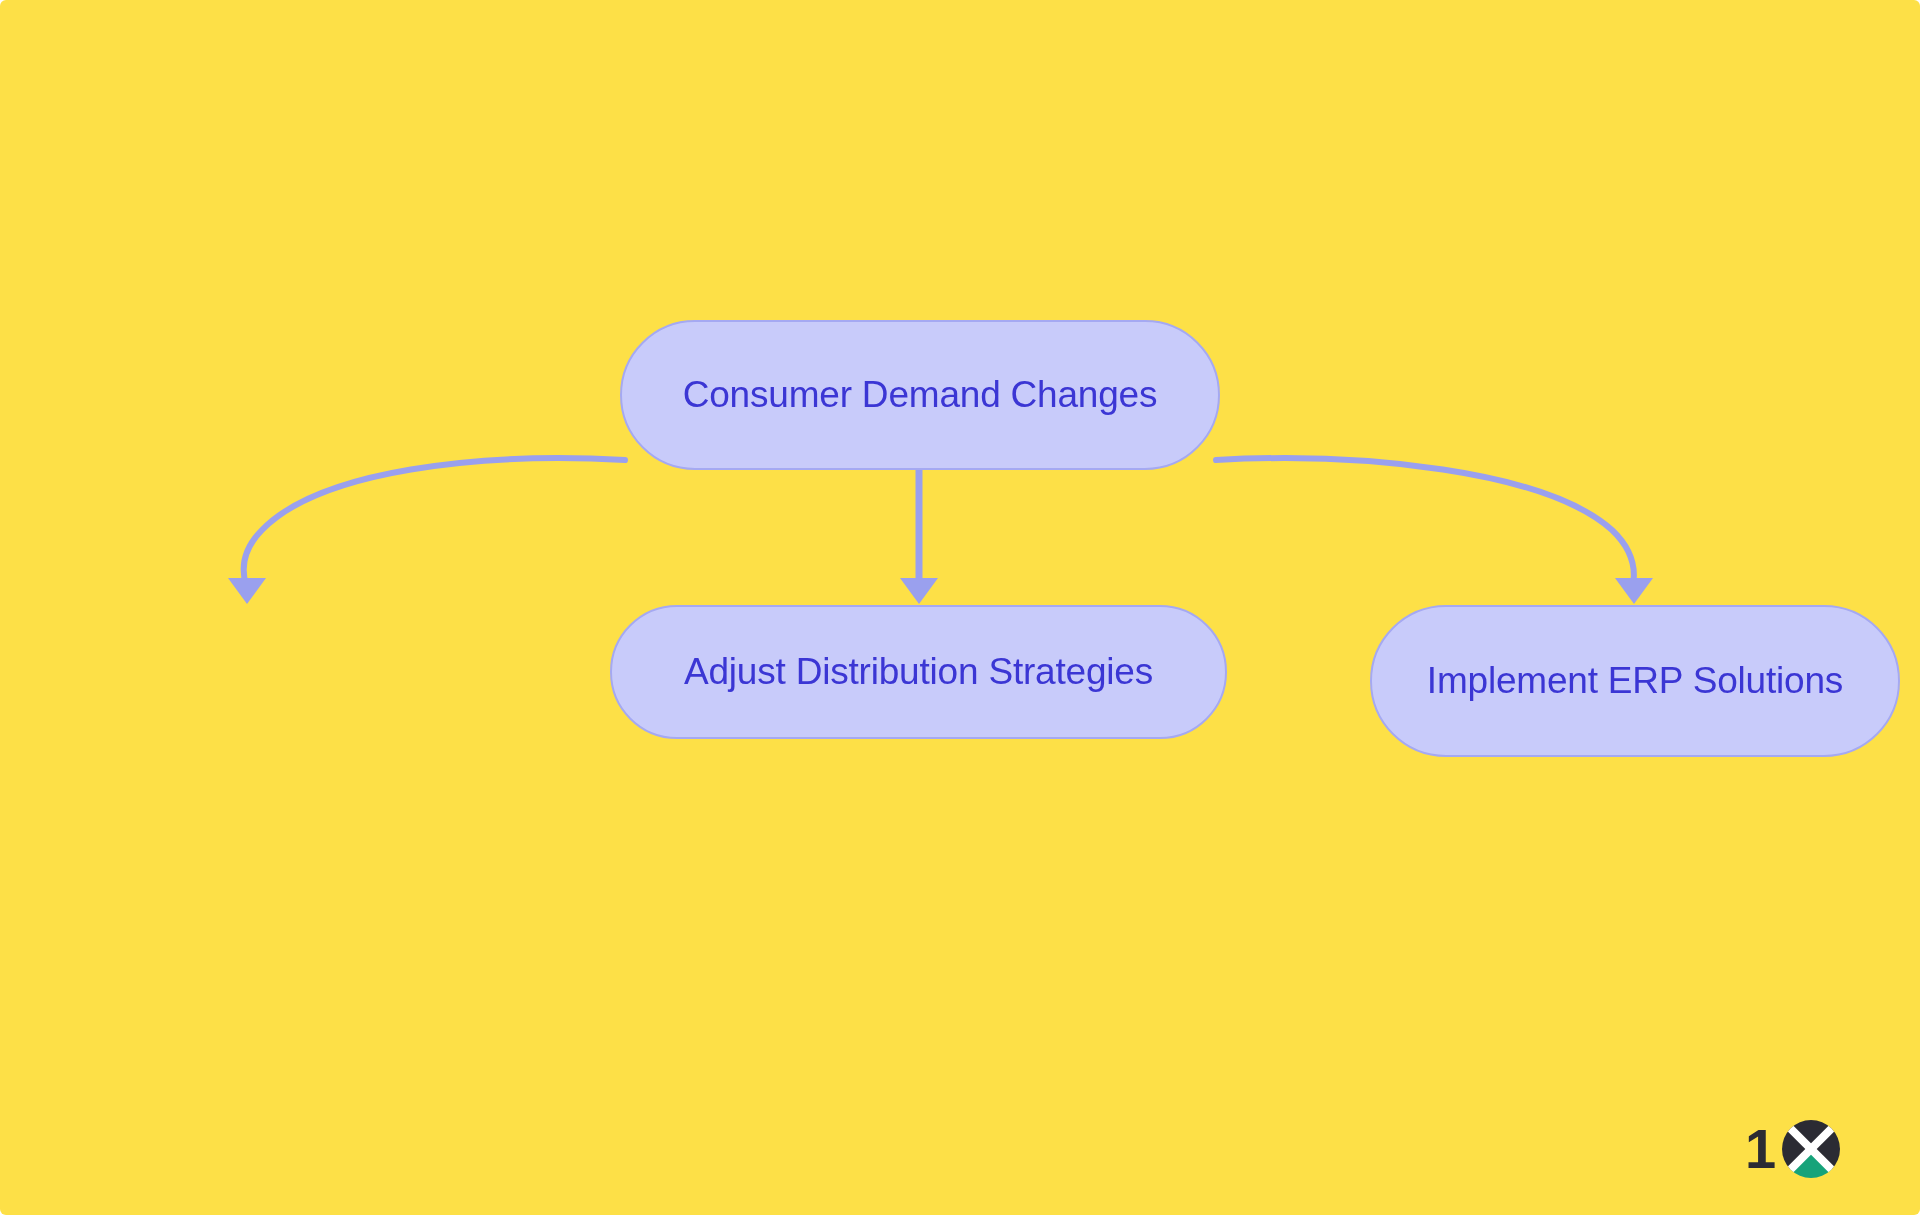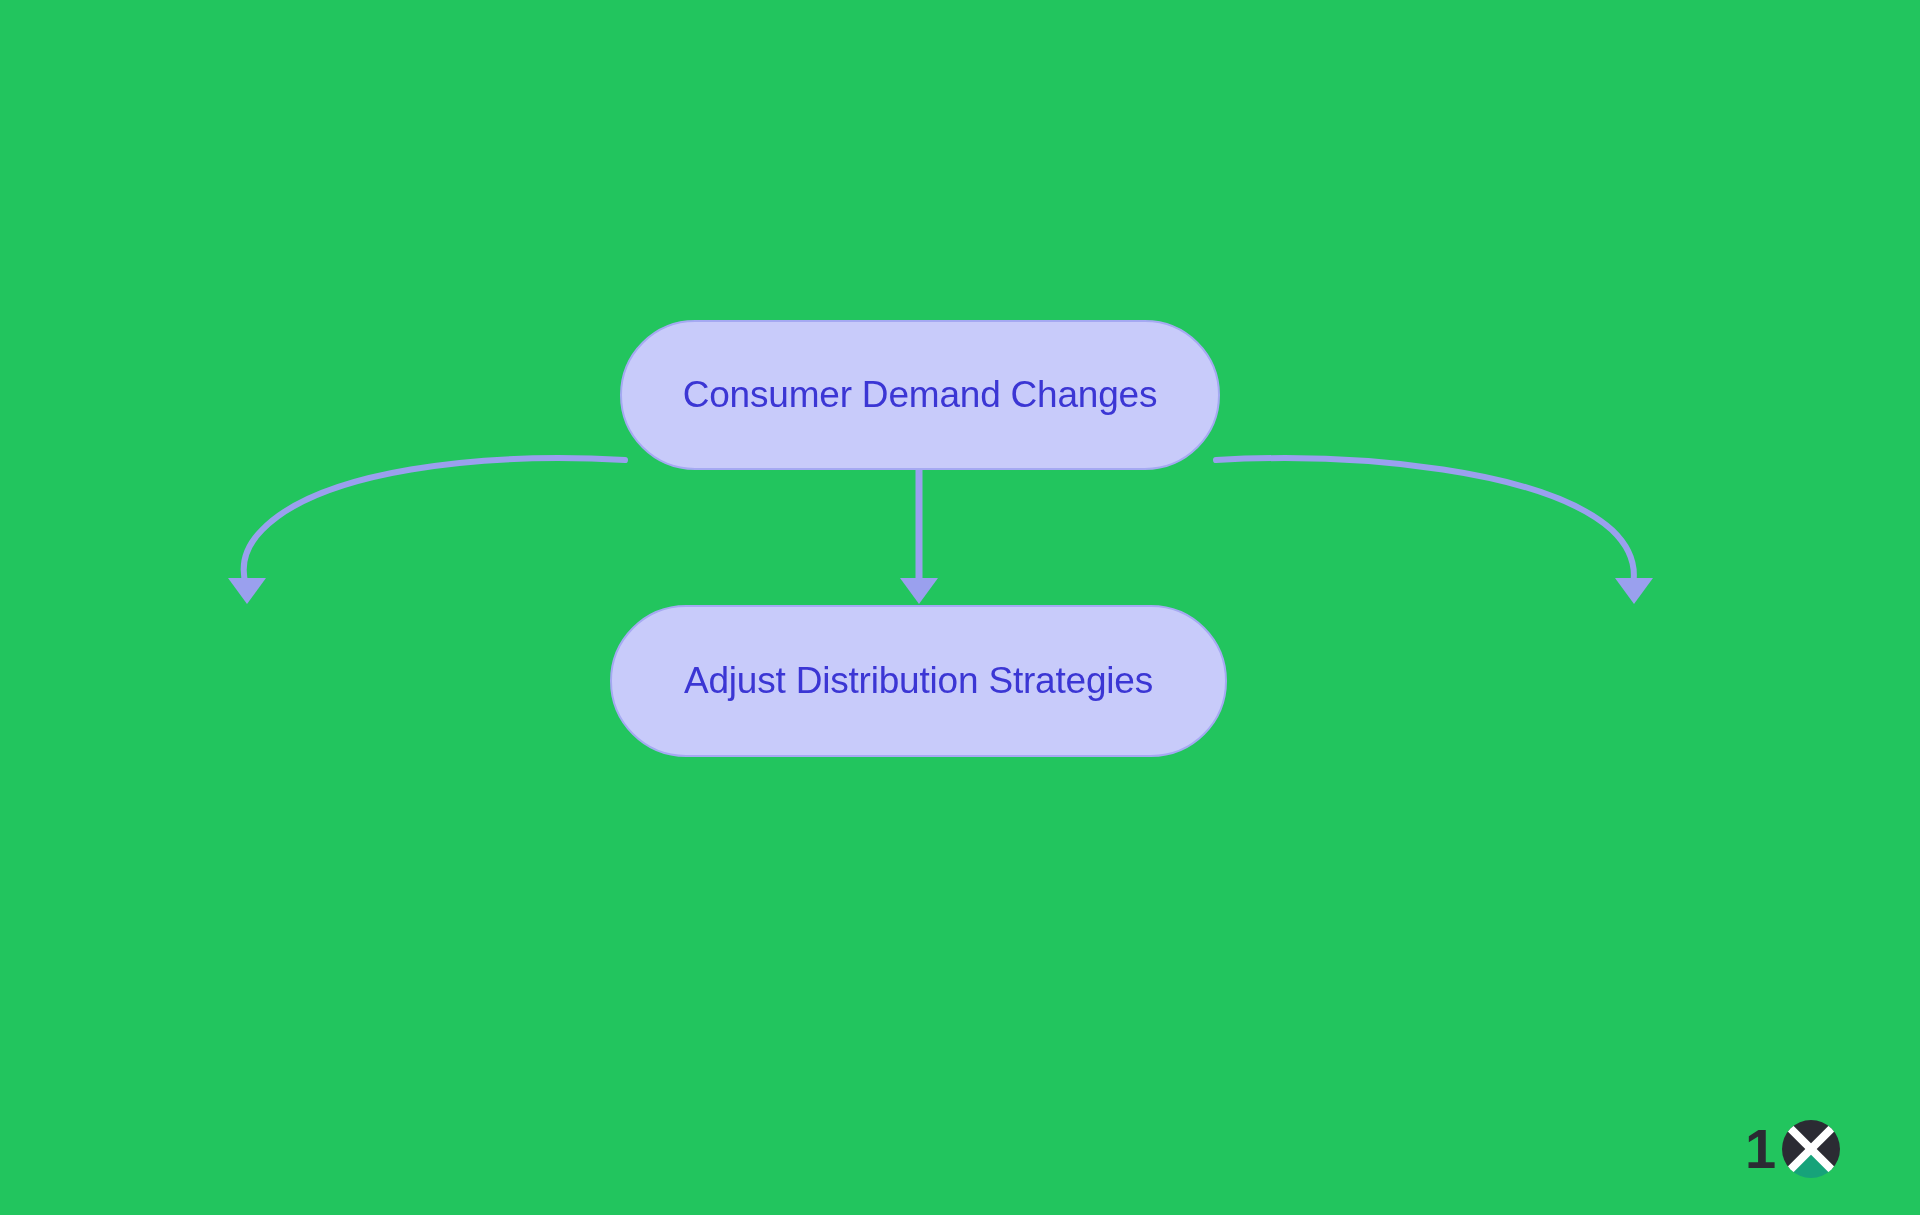--- a/index.html
+++ b/index.html
@@ -18,7 +18,8 @@
     position: relative;
     width: 1920px;
     height: 1215px;
-    background: #22c55e;
+    background: #fde047;
+    border-radius: 6px;
   }
   #edge-layer {
     position: absolute;

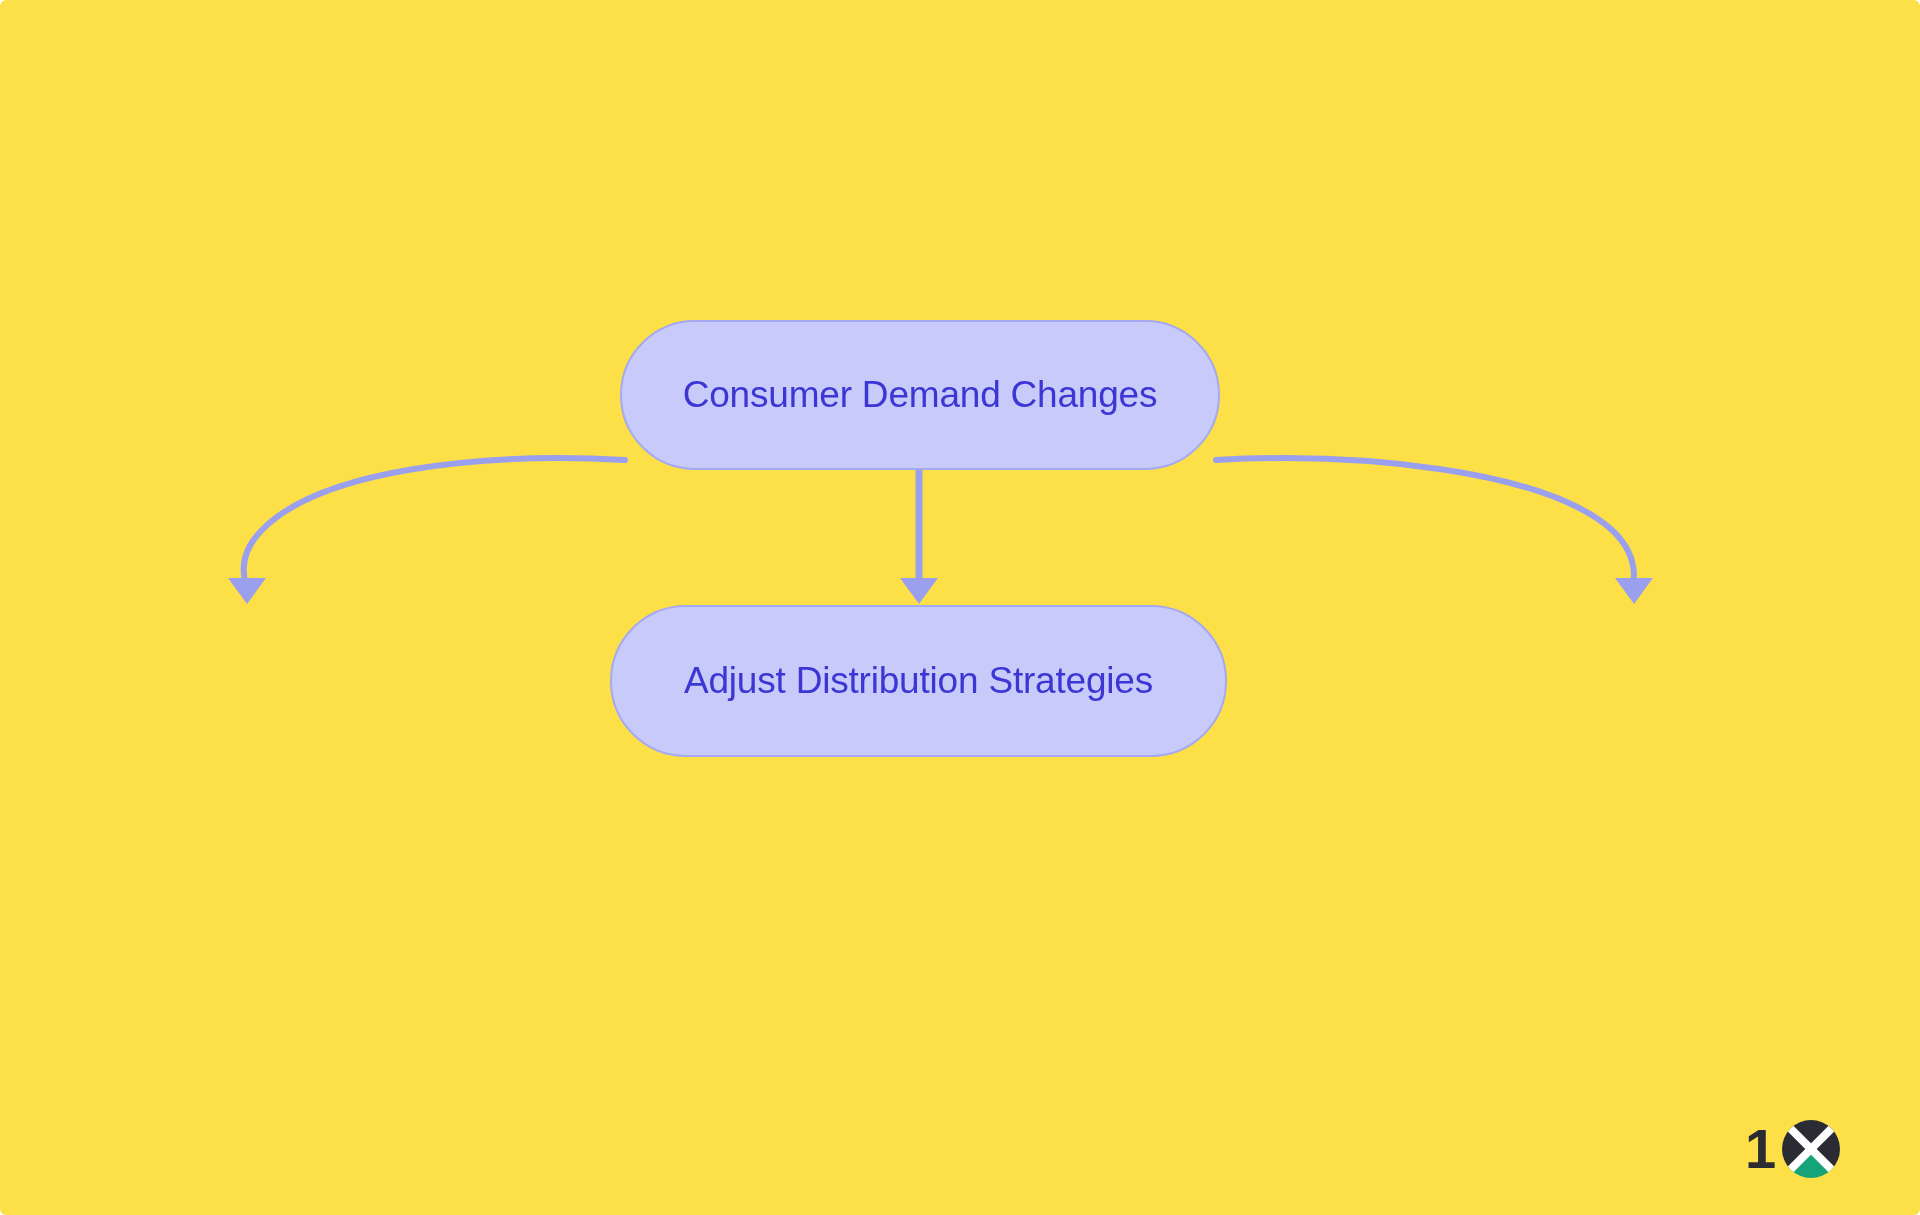--- a/index.html
+++ b/index.html
@@ -68,7 +68,7 @@
     left: 610px;
     top: 605px;
     width: 617px;
-    height: 152px;
+    height: 134px;
   }
   #node-child-2 {
     left: 1370px;

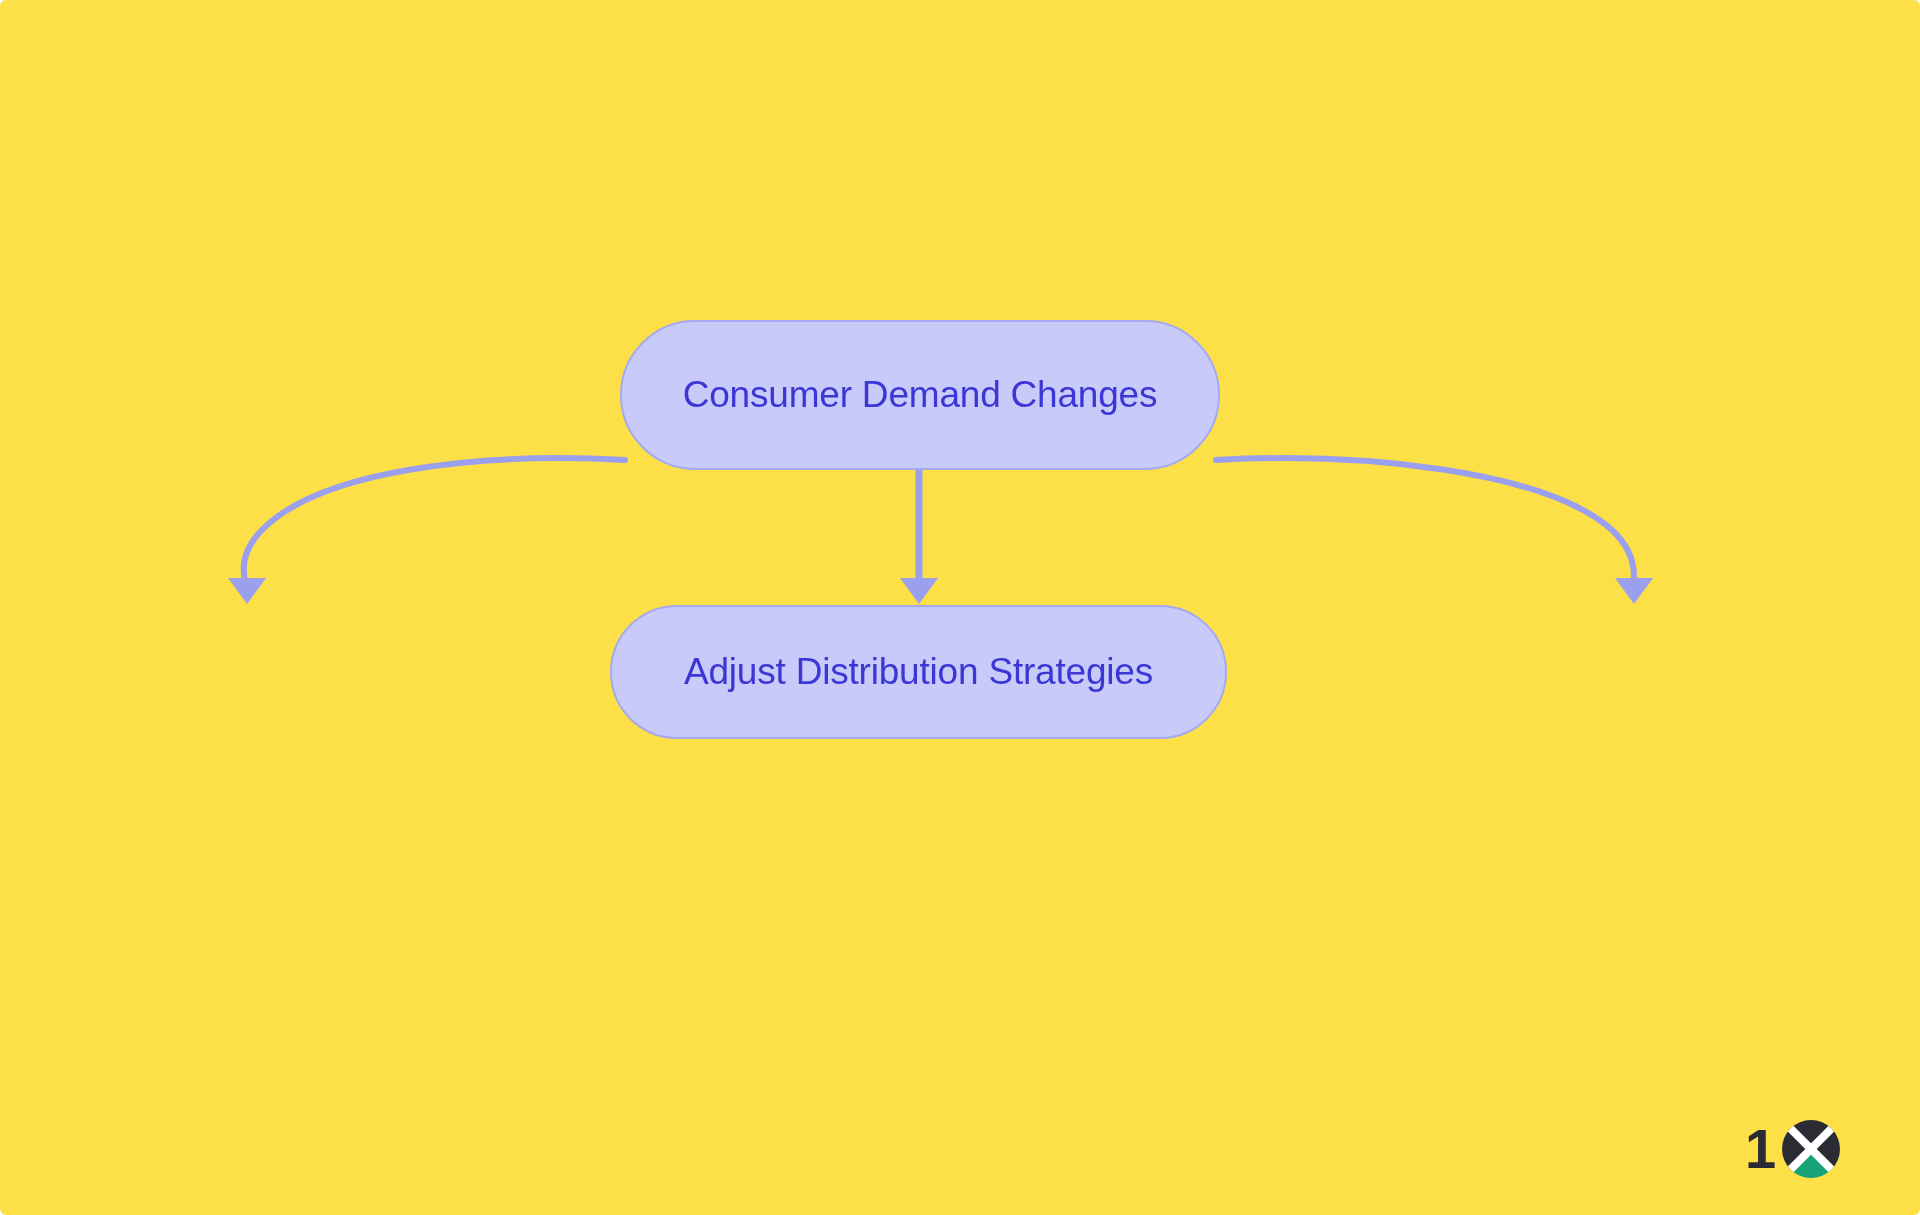--- a/index.html
+++ b/index.html
@@ -130,6 +130,9 @@
     <span class="node-label">Adjust Distribution Strategies</span>
   </div>
 
+  <div class="node" id="node-child-2">
+    <span class="node-label">Implement ERP Solutions</span>
+  </div>
 
   <div id="brand-logo">
     <span id="brand-digit">1</span>

